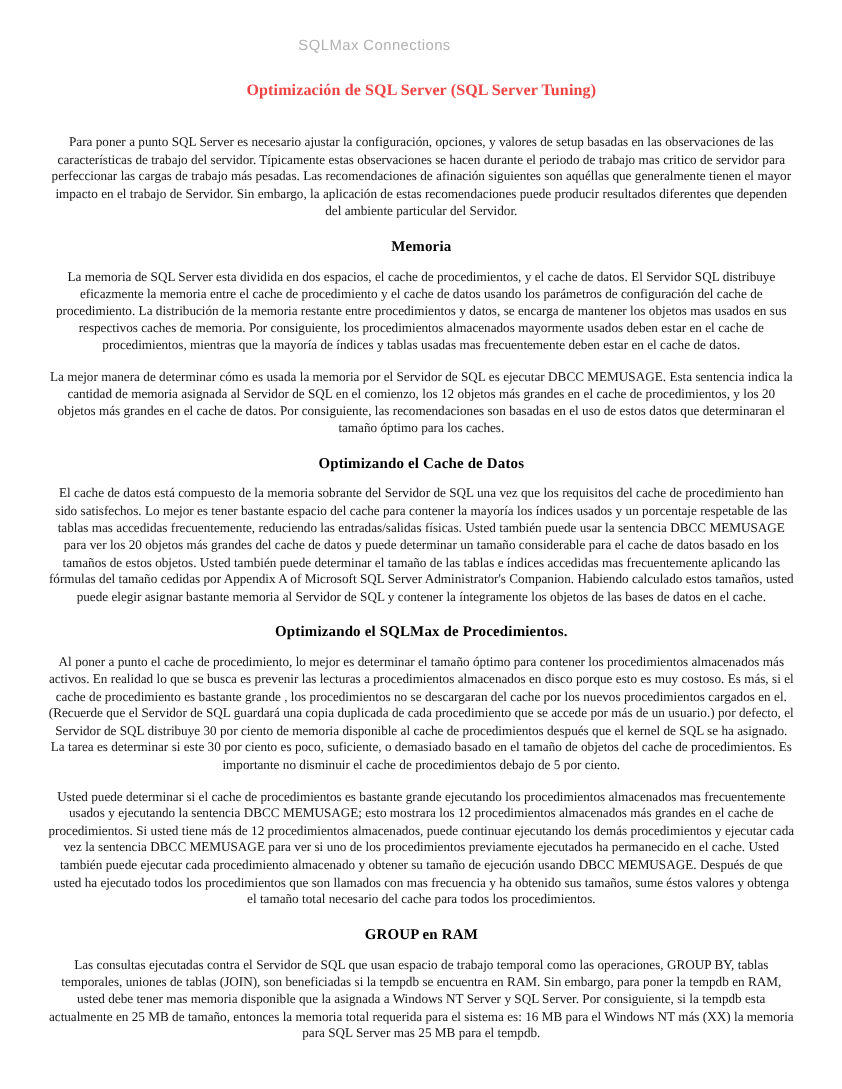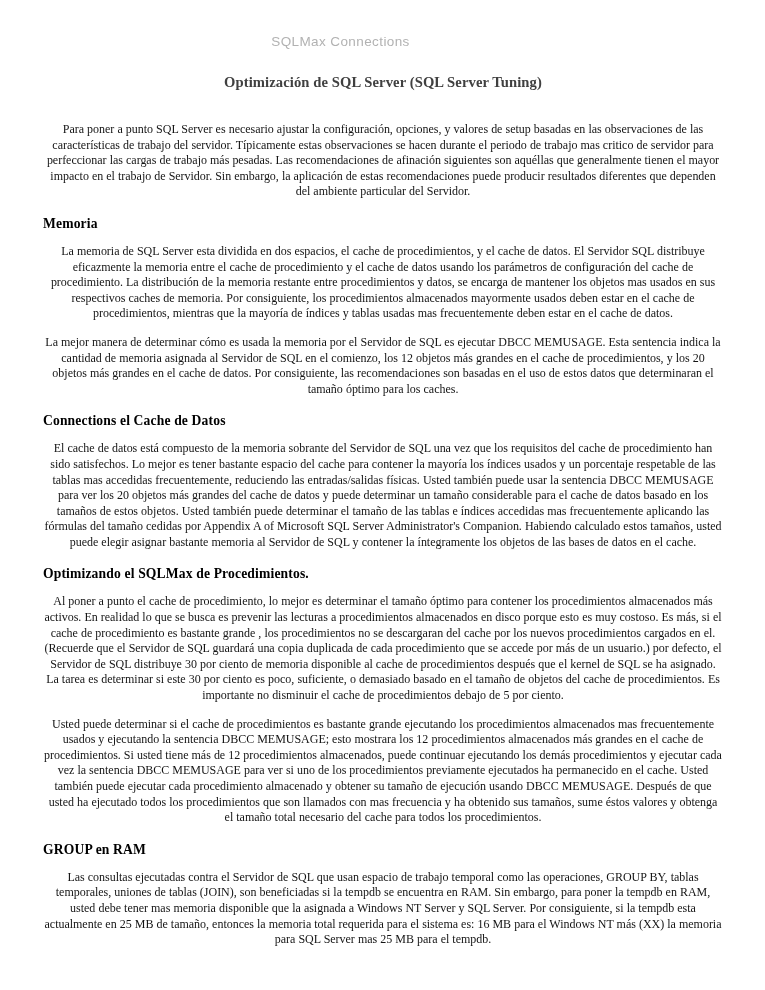--- a/index.html
+++ b/index.html
@@ -53,7 +53,7 @@
     font-family: "Liberation Serif", "DejaVu Serif", serif;
     font-weight: bold;
     font-size: 14.6px;
-    color: #404040;
+    color: #ef4444;
     margin: 0;
     padding-top: 74px;
     letter-spacing: 0.1px;

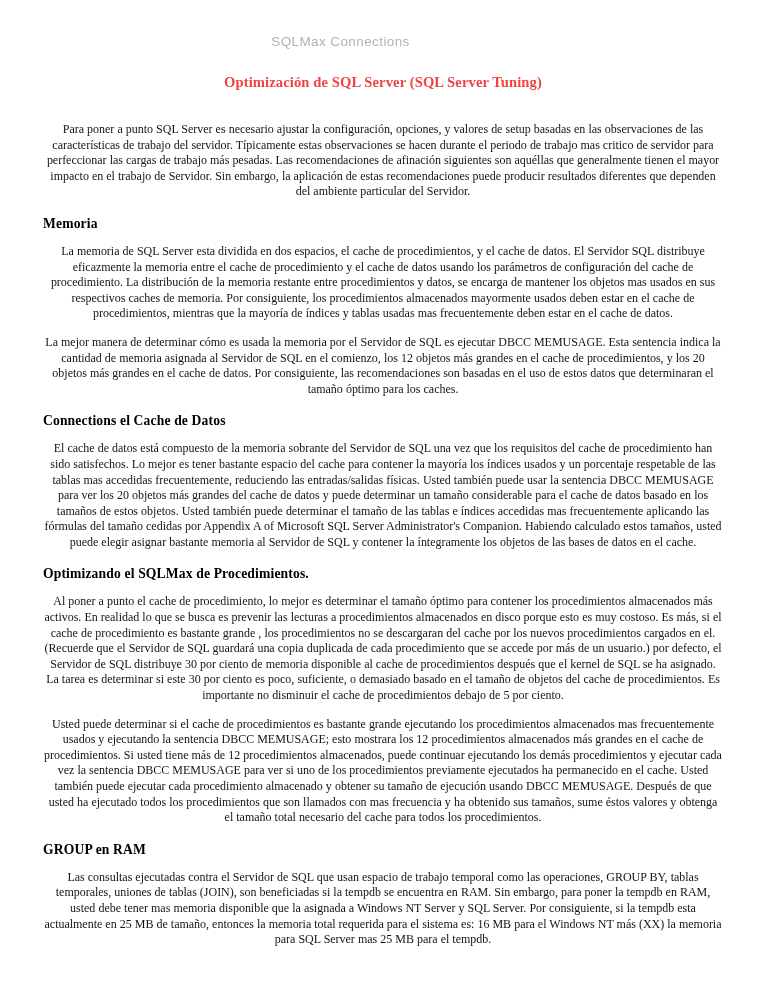--- a/index.html
+++ b/index.html
@@ -76,6 +76,7 @@
     color: #000000;
     margin: 0;
     letter-spacing: 0.15px;
+    text-align: center;
   }
 
   

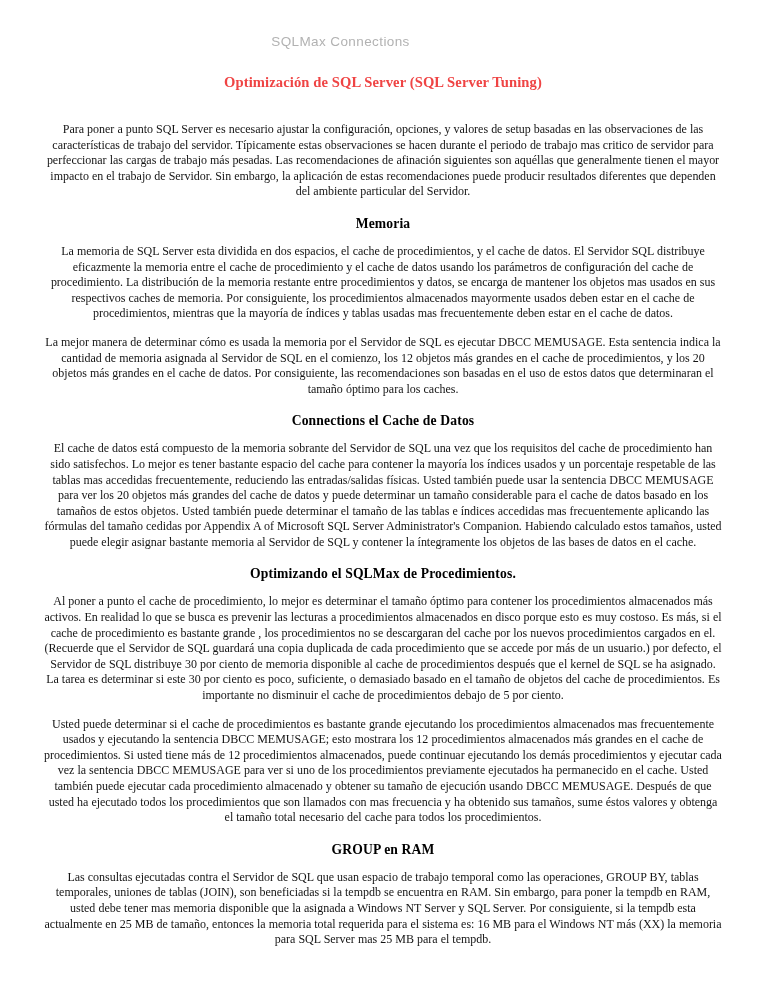--- a/index.html
+++ b/index.html
@@ -112,7 +112,7 @@
     <p class="para">La mejor manera de determinar cómo es usada la memoria por el Servidor de SQL es ejecutar DBCC MEMUSAGE. Esta sentencia indica la cantidad de memoria asignada al Servidor de SQL en el comienzo, los 12 objetos más grandes en el cache de procedimientos, y los 20 objetos más grandes en el cache de datos. Por consiguiente, las recomendaciones son basadas en el uso de estos datos que determinaran el tamaño óptimo para los caches.</p>
 
     <div class="gap-before-h2"></div>
-    <h2 class="h2">Connections el Cache de Datos</h2>
+    <h2 class="h2">Optimizando el Cache de Datos</h2>
     <div class="gap-after-h2"></div>
     <p class="para">El cache de datos está compuesto de la memoria sobrante del Servidor de SQL una vez que los requisitos del cache de procedimiento han sido satisfechos. Lo mejor es tener bastante espacio del cache para contener la mayoría  los índices usados y un porcentaje respetable de las tablas mas accedidas frecuentemente, reduciendo las entradas/salidas físicas. Usted también puede usar la sentencia DBCC MEMUSAGE para ver los 20 objetos más grandes del cache de datos y puede determinar un tamaño considerable para el cache de datos basado en los tamaños de estos objetos. Usted también puede determinar el tamaño de las tablas e índices accedidas mas frecuentemente aplicando las fórmulas del tamaño cedidas por Appendix A of Microsoft SQL Server Administrator's Companion. Habiendo calculado estos tamaños, usted puede elegir asignar bastante memoria al Servidor de SQL y contener la íntegramente los objetos de las bases de datos en el cache.</p>
 

